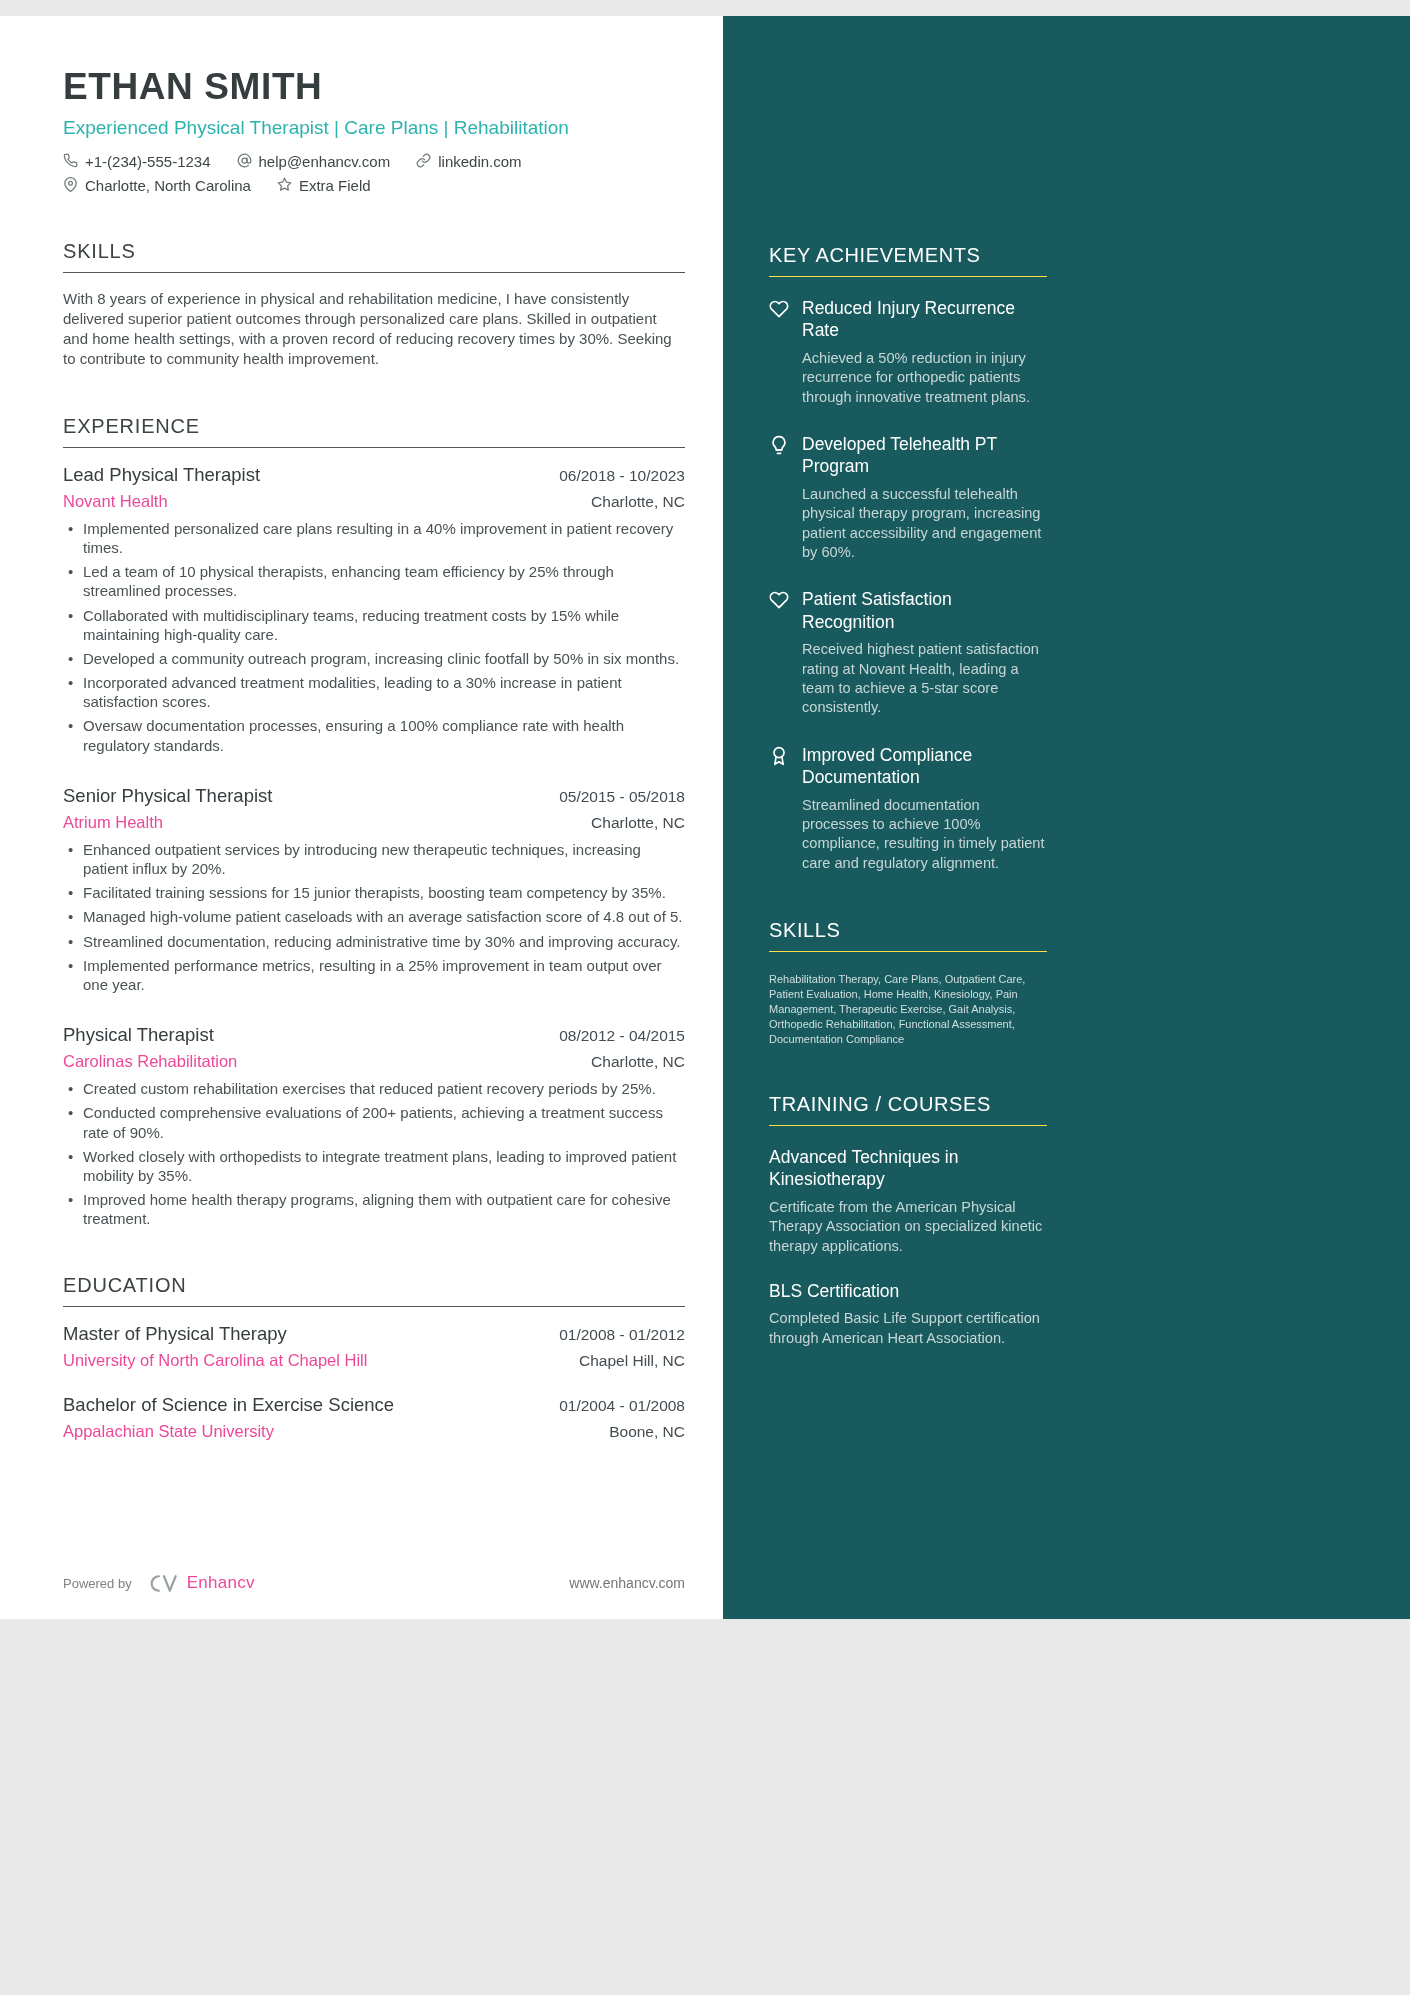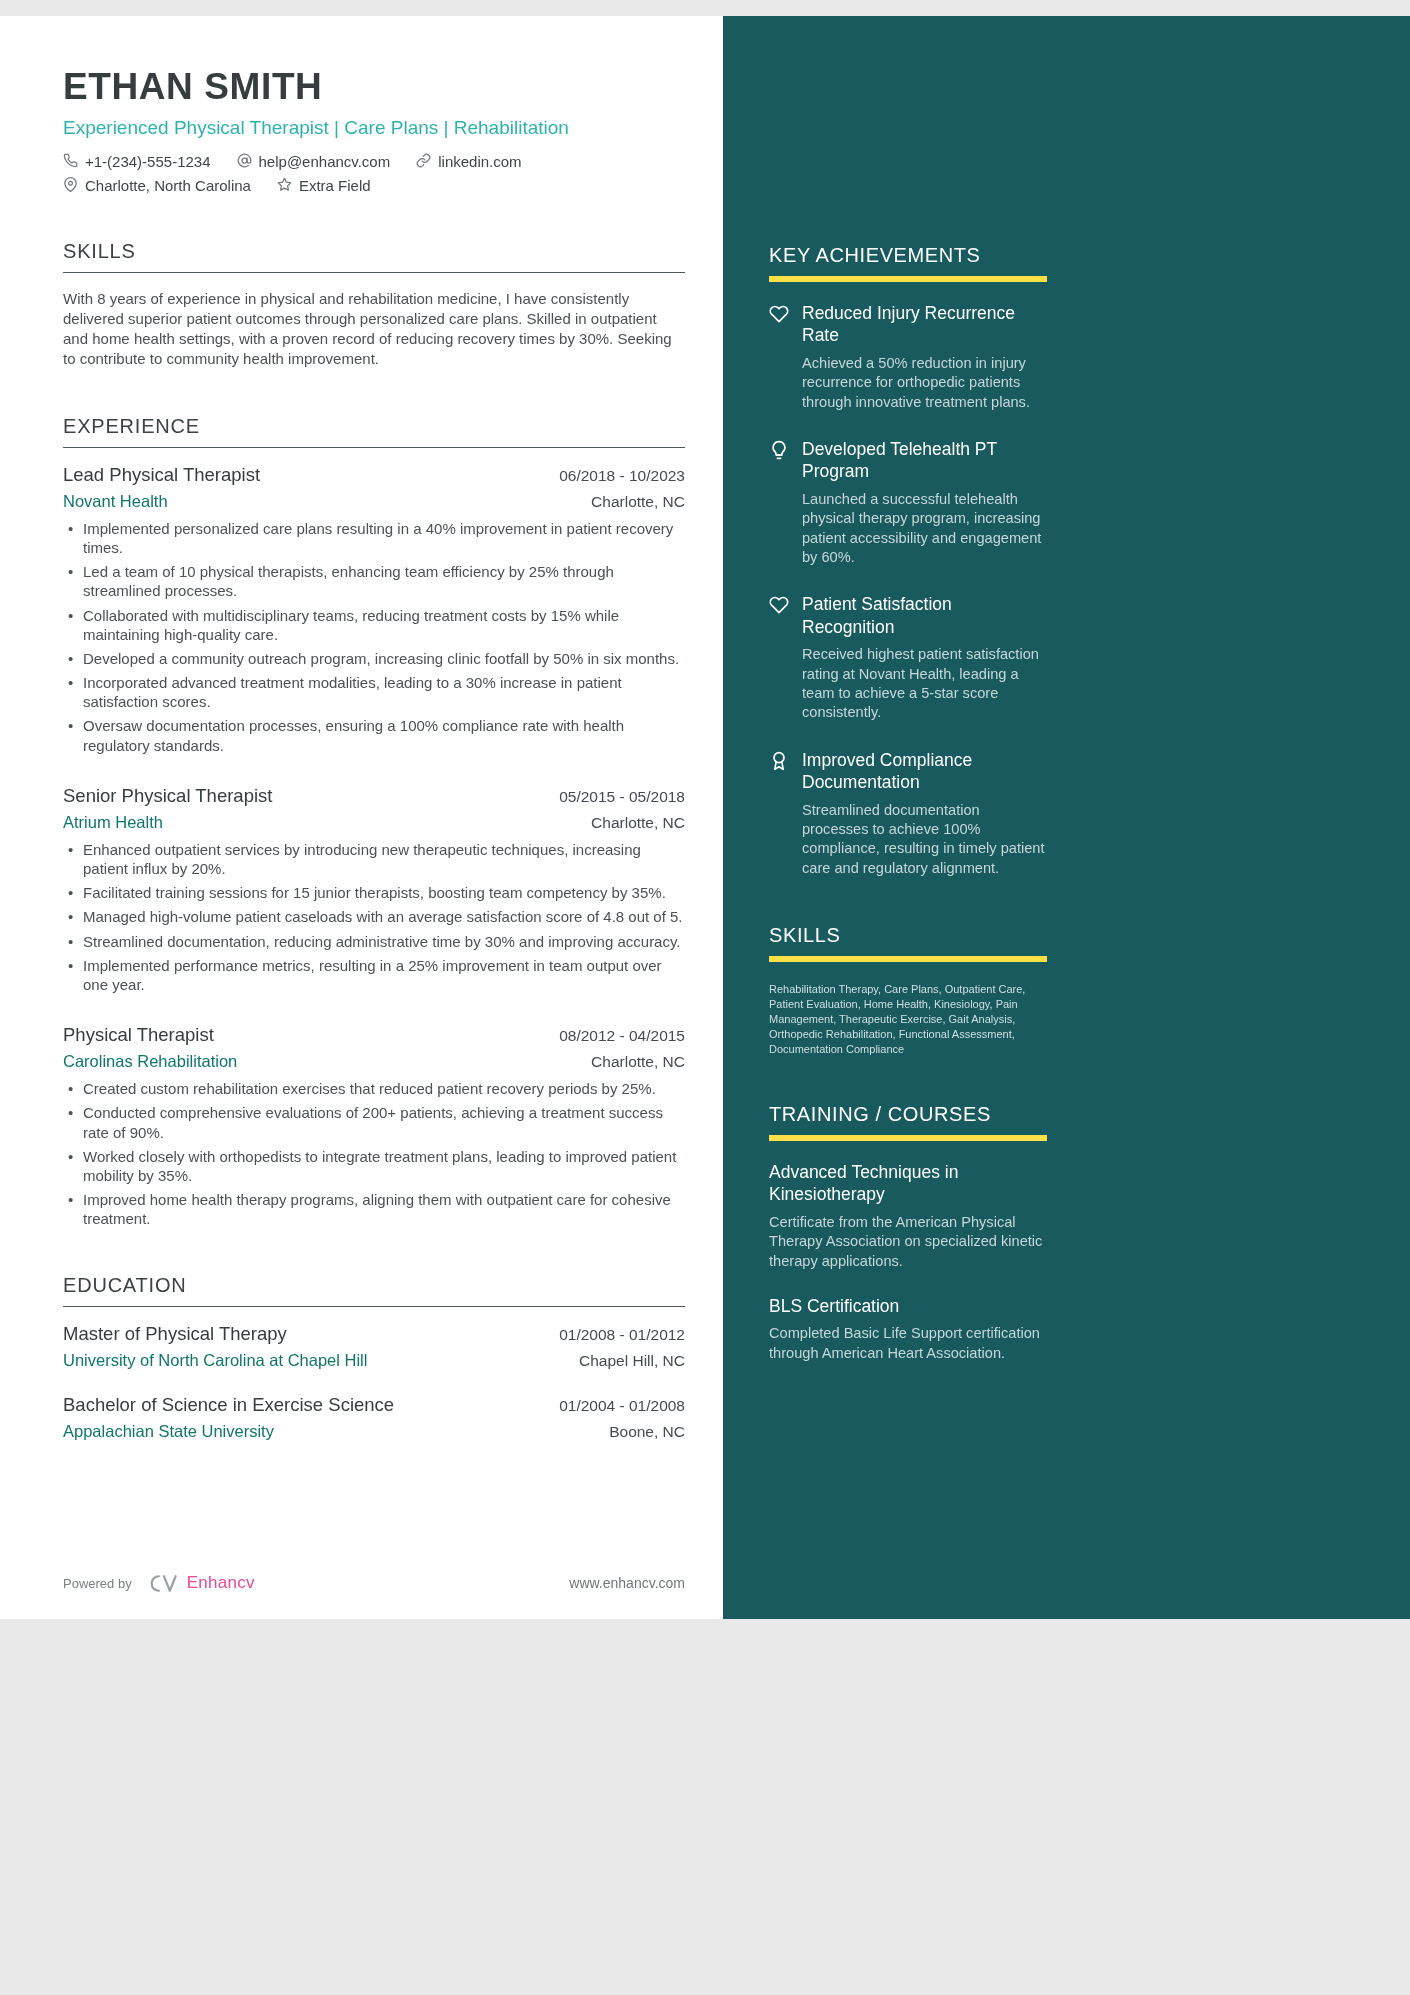--- a/index.html
+++ b/index.html
@@ -83,7 +83,7 @@
   .side-heading {
     font-size: 20px; font-weight: 400; letter-spacing: 0.6px;
     color: #ffffff; padding-bottom: 9px;
-    border-bottom: 6px solid #fde047;
+    border-bottom: 1px solid #fde047;
     margin-bottom: 20px;
   }
   .side-section + .side-section { margin-top: 46px; }

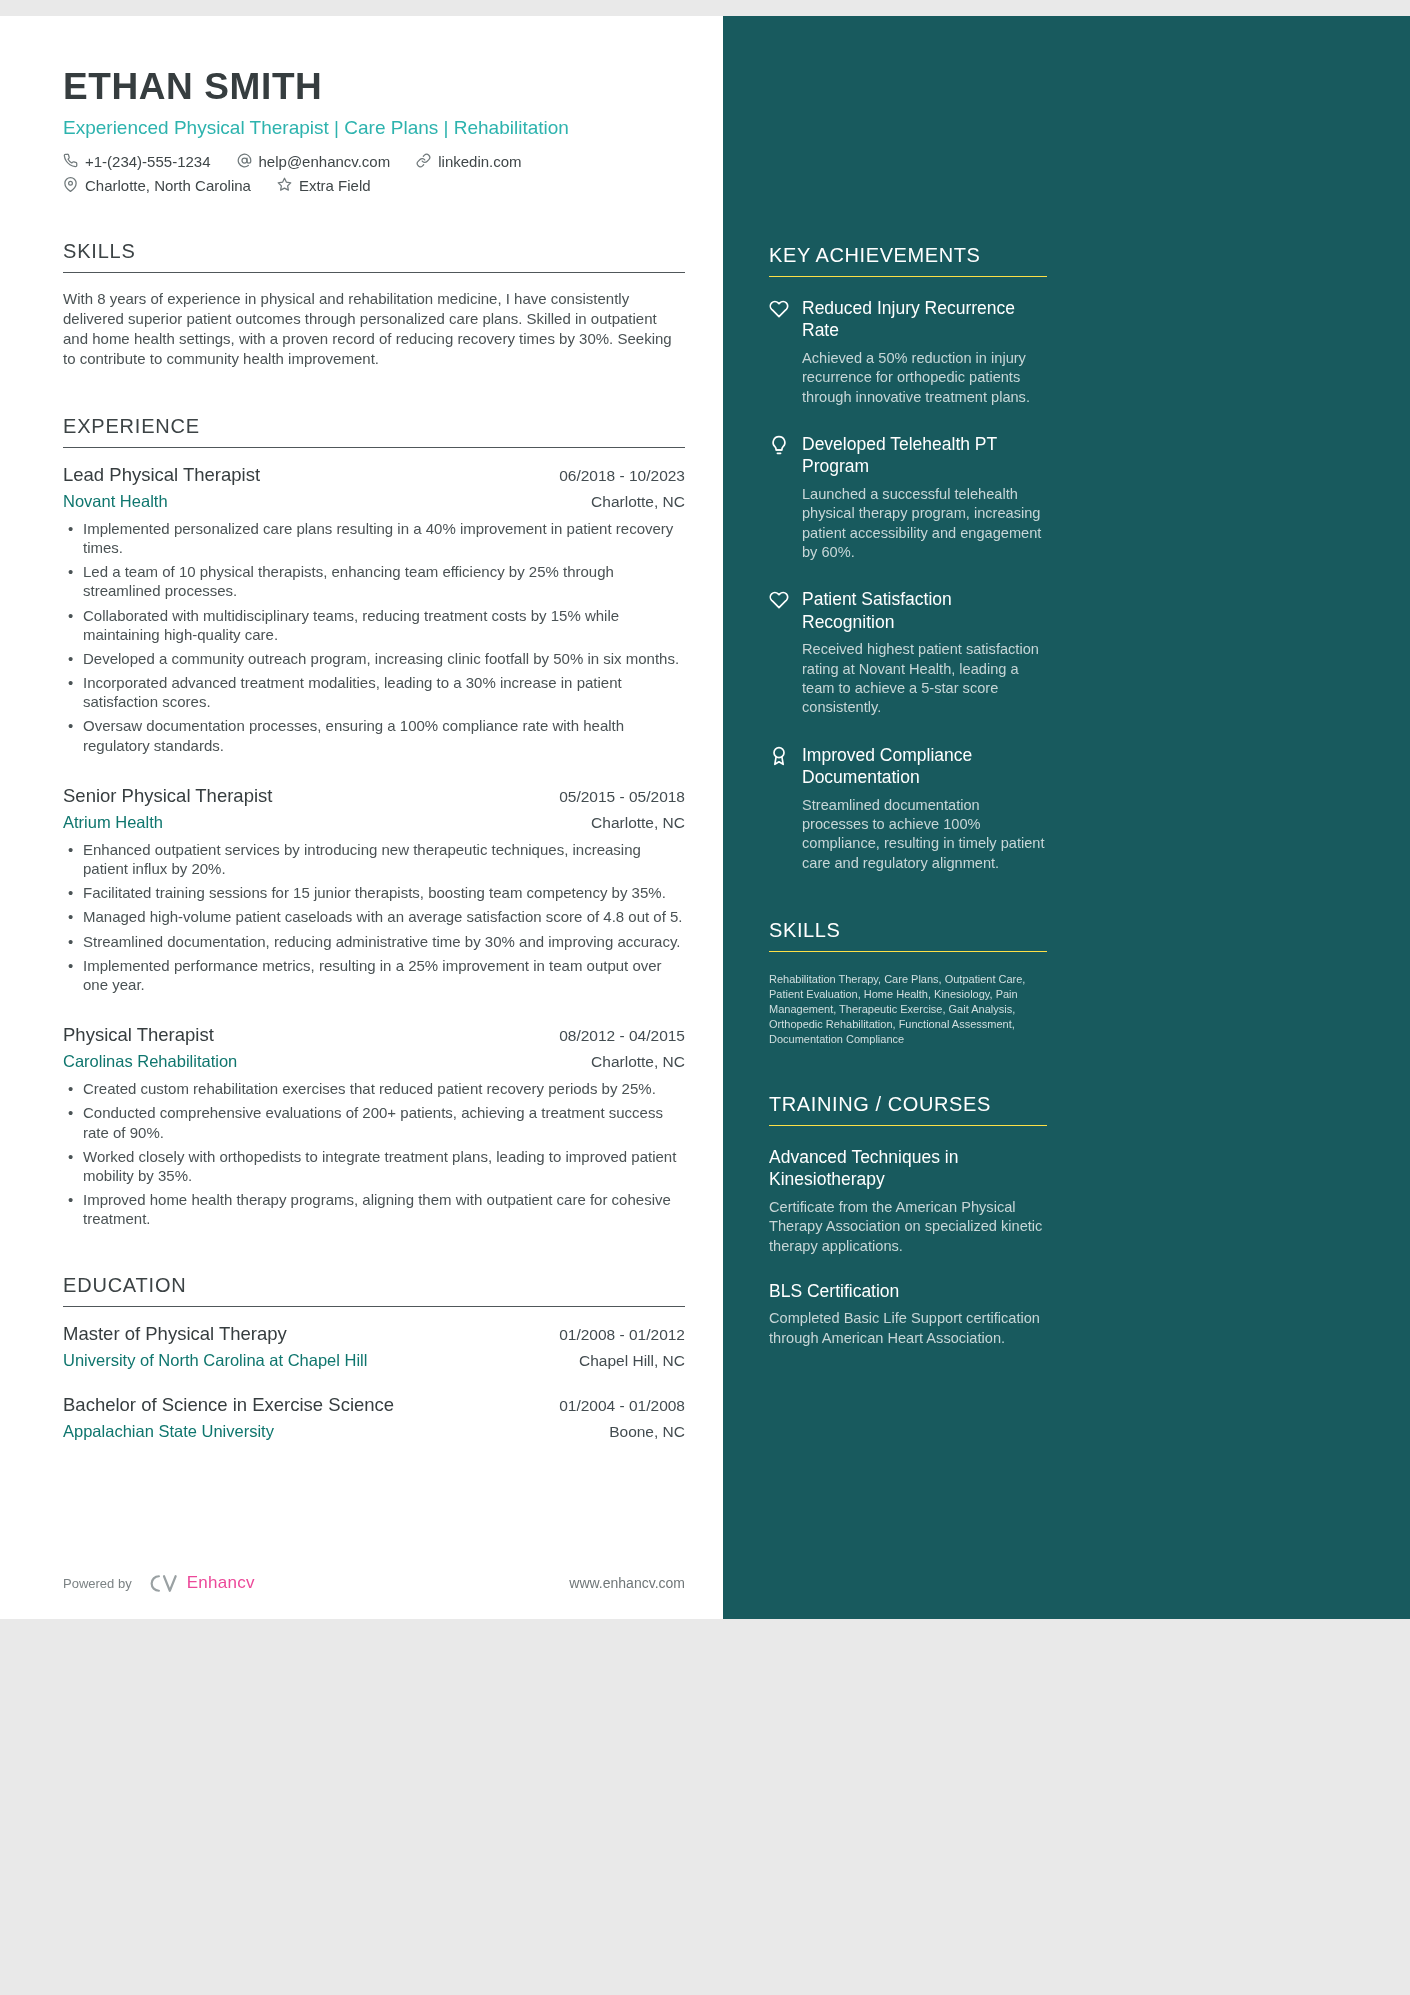--- a/index.html
+++ b/index.html
@@ -45,7 +45,7 @@
   .row { display: flex; justify-content: space-between; align-items: baseline; }
   .job-title, .degree { font-size: 18.5px; font-weight: 500; color: #363d3f; }
   .dates { font-size: 15.5px; color: #434c50; white-space: nowrap; }
-  .company, .school { font-size: 16.5px; color: #0f766e; margin-top: 6px; }
+  .company, .school { font-size: 16.5px; color: #ec4899; margin-top: 6px; }
   .loc { font-size: 15.5px; color: #434c50; white-space: nowrap; }
 
   .bullets { list-style: none; margin-top: 8px; }

